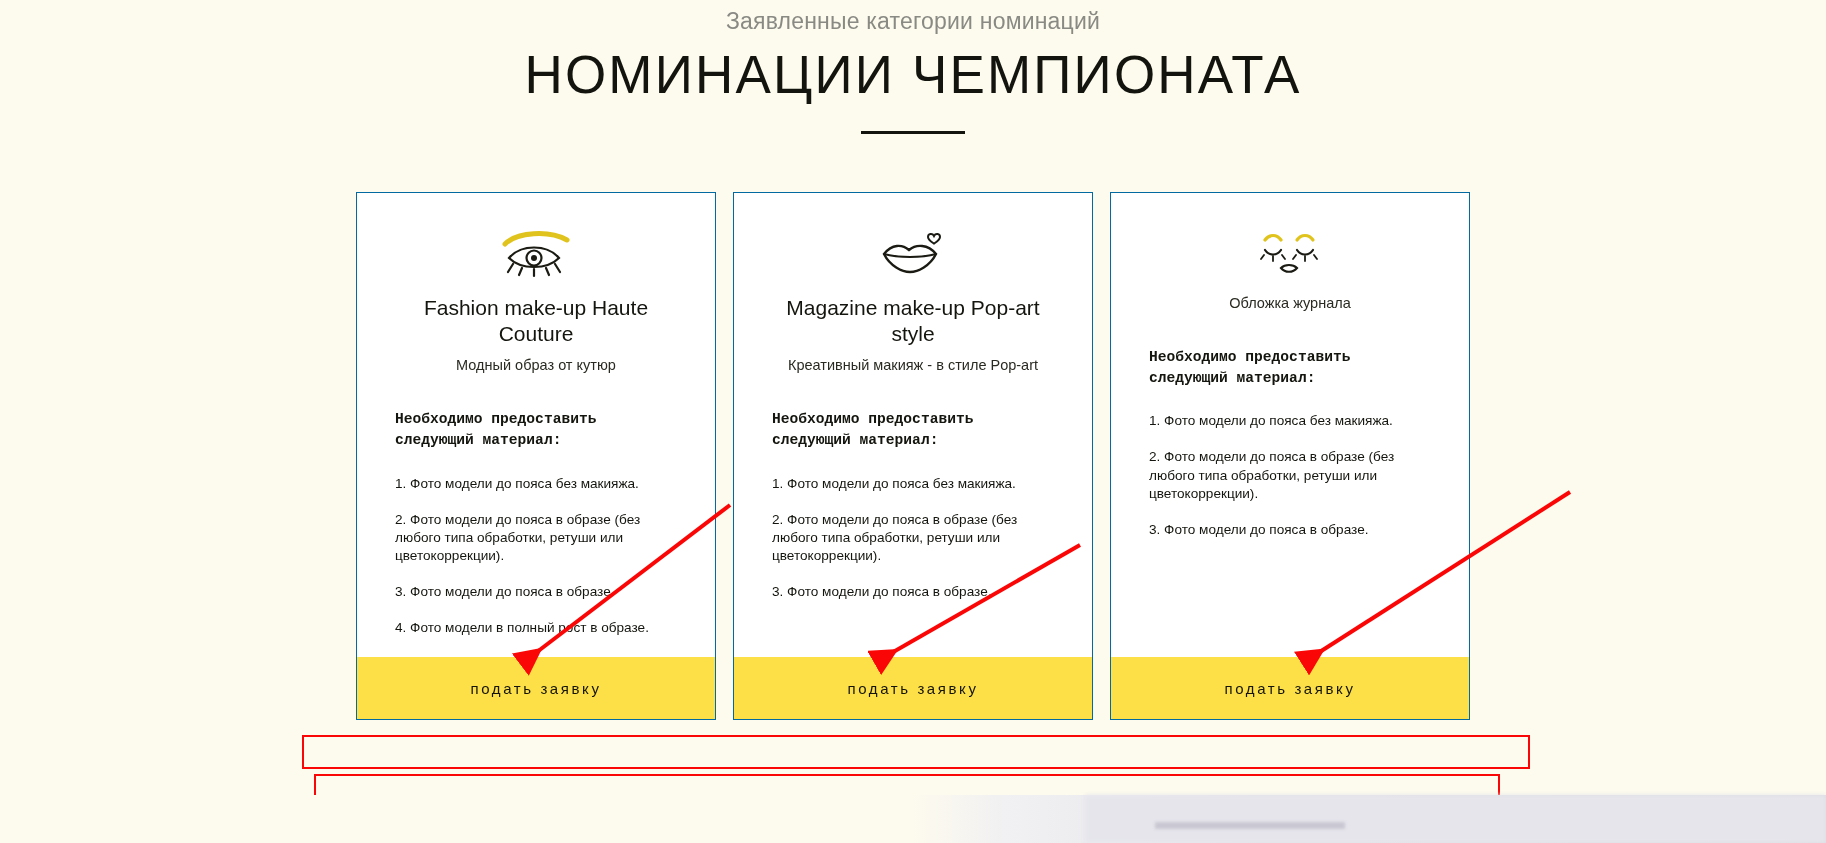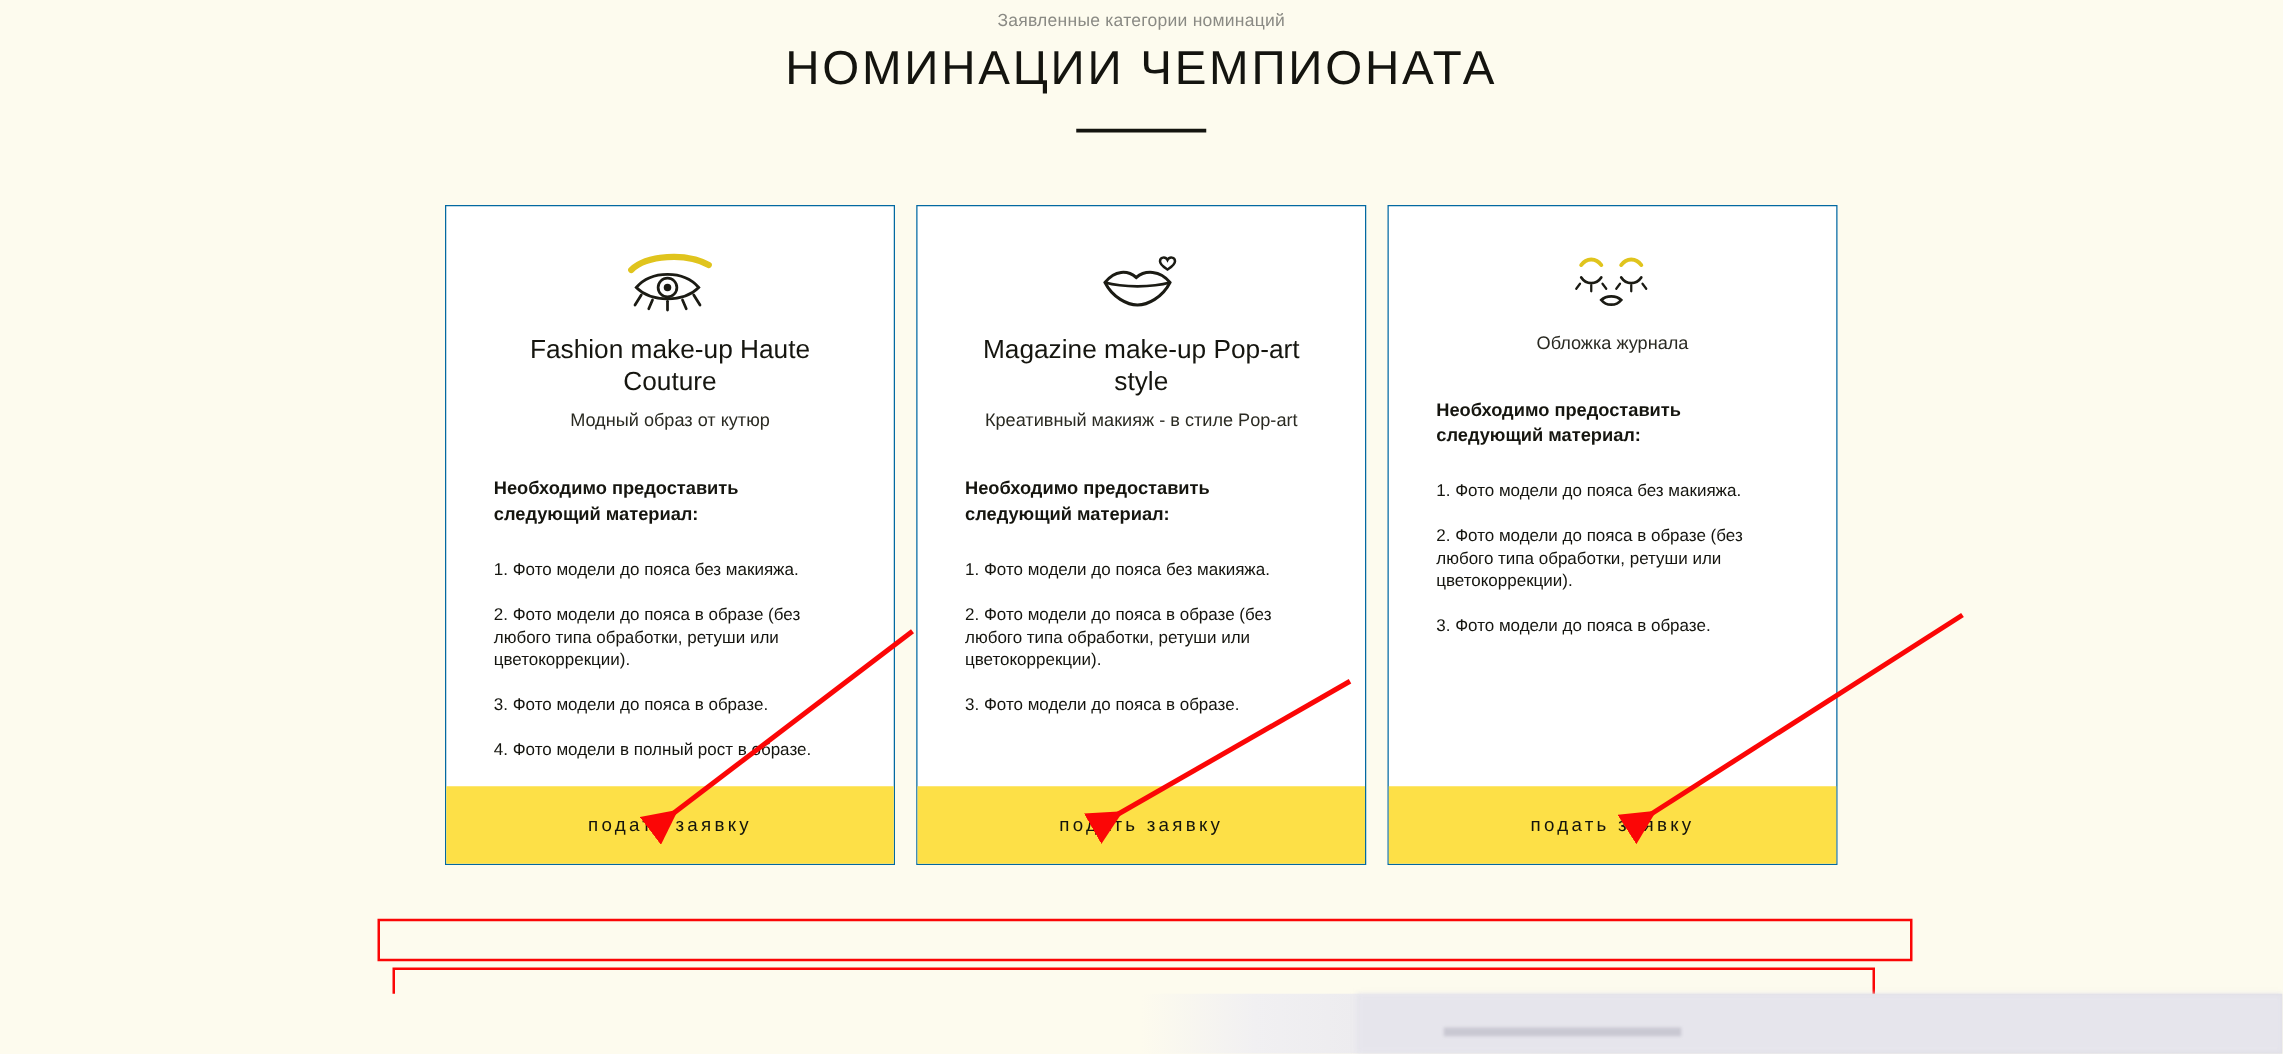--- a/index.html
+++ b/index.html
@@ -26,7 +26,7 @@
     text-align: center;
   }
   .subtitle {
-    font-size: 14px;
+    font-size: 23px;
     color: #8a8a84;
     letter-spacing: 0.2px;
     margin: 0 0 10px 0;

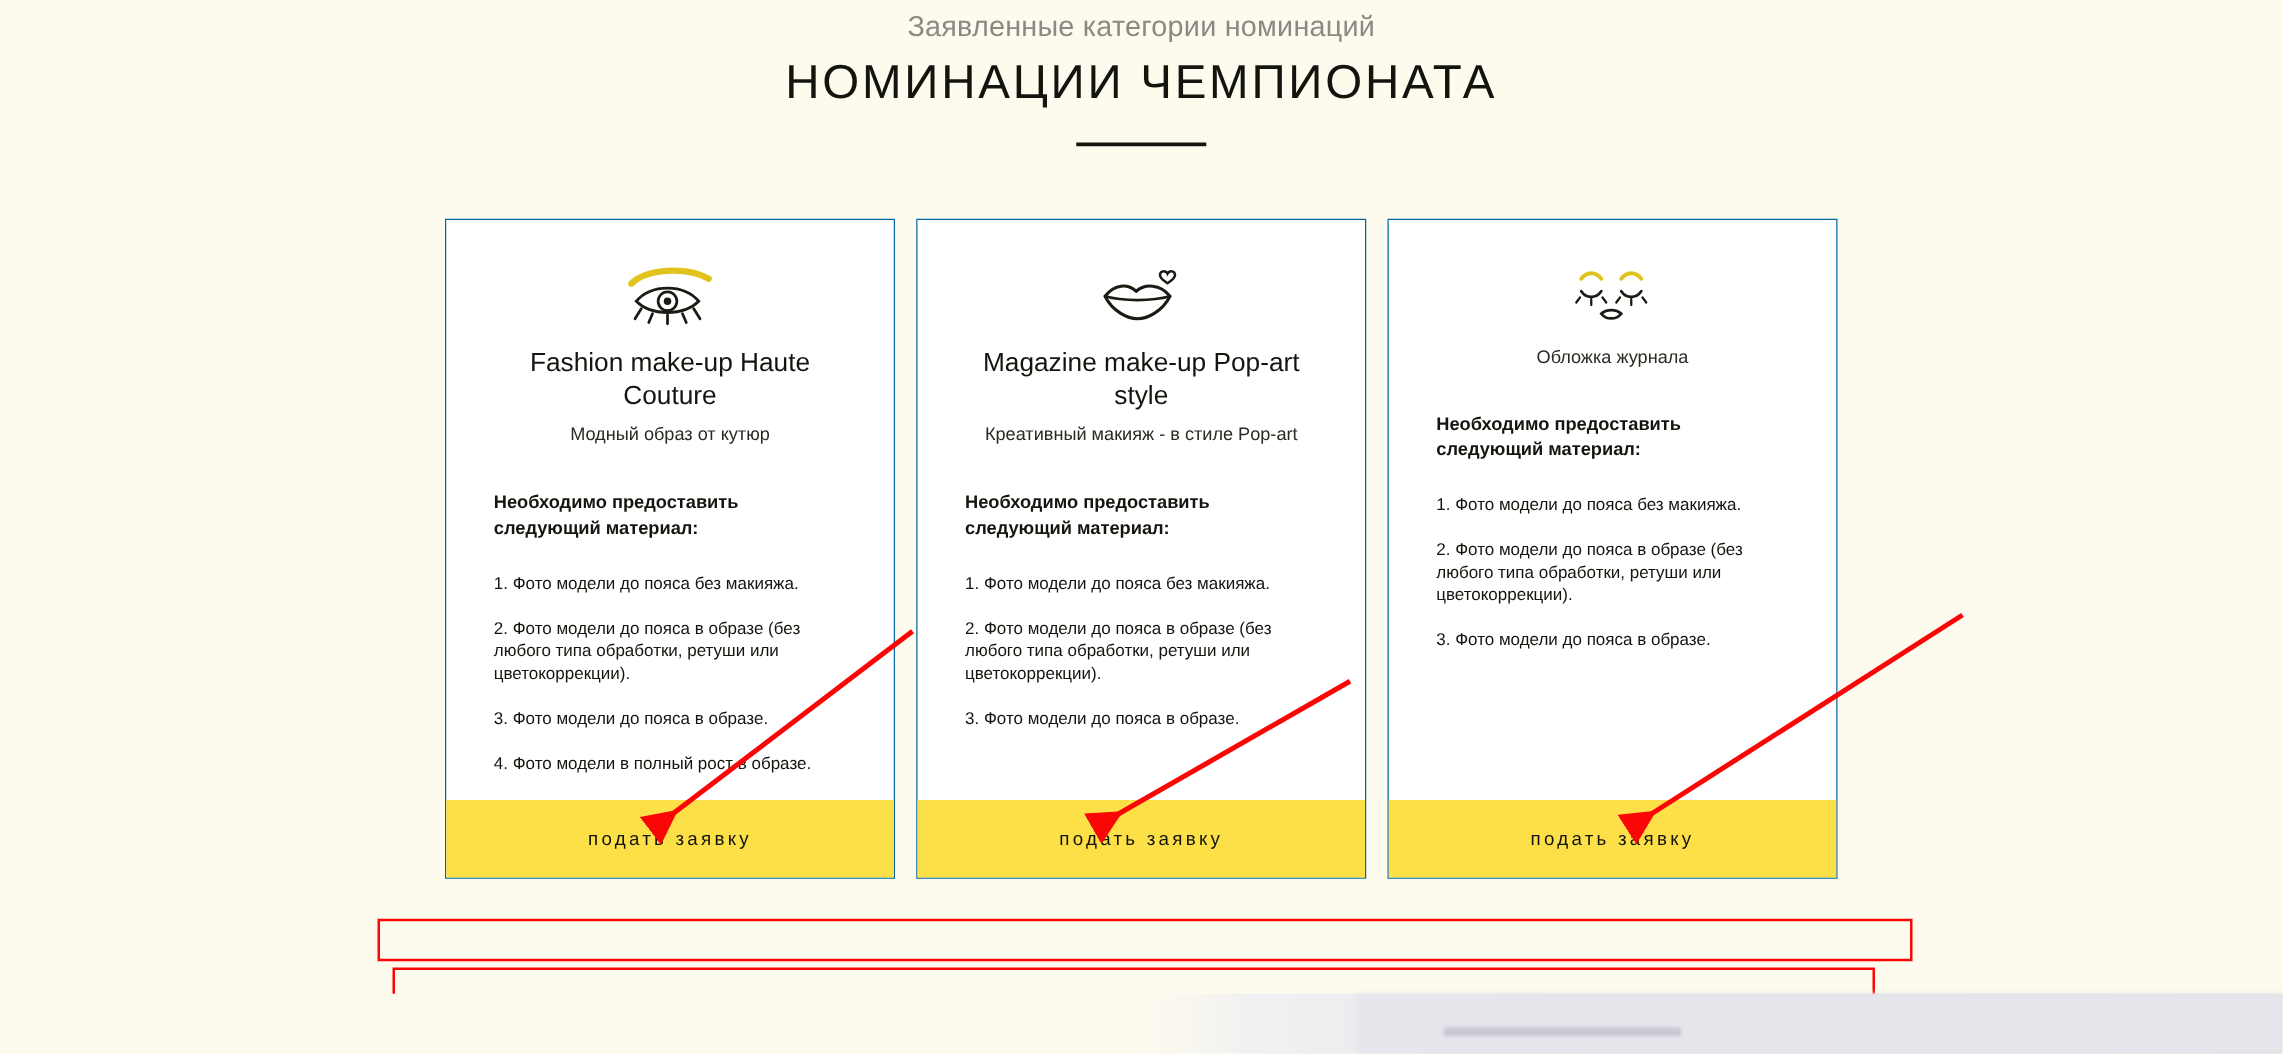--- a/index.html
+++ b/index.html
@@ -33,7 +33,7 @@
     font-weight: 400;
   }
   .title {
-    font-size: 38px;
+    font-size: 53px;
     letter-spacing: 2.2px;
     font-weight: 400;
     color: #14140f;

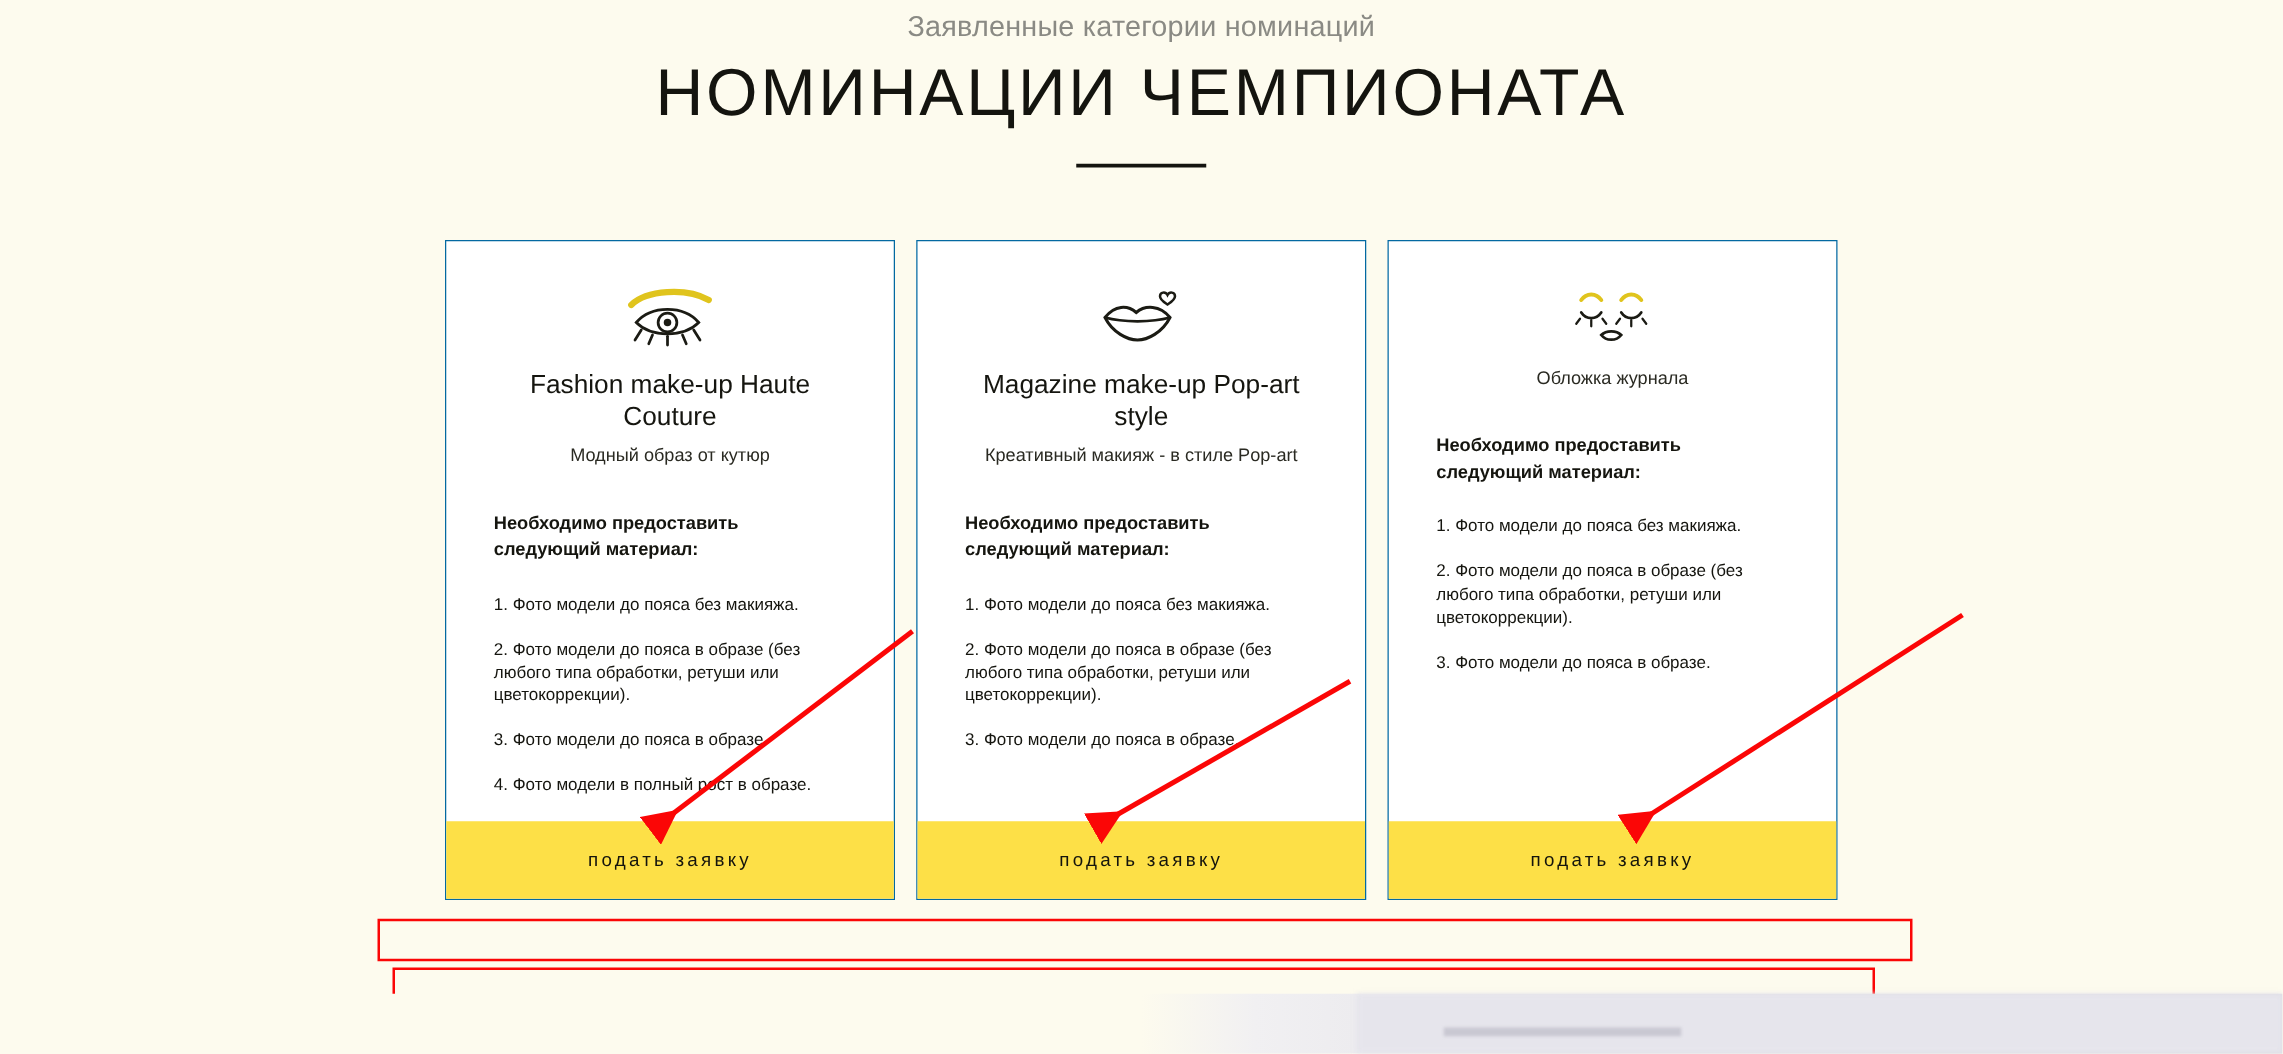--- a/index.html
+++ b/index.html
@@ -92,6 +92,7 @@
     line-height: 1.42;
     color: #15150f;
     margin: 0 0 24px 0;
+    font-family: Liberation Mono, monospace;
   }
   .card-item {
     font-size: 13.6px;

